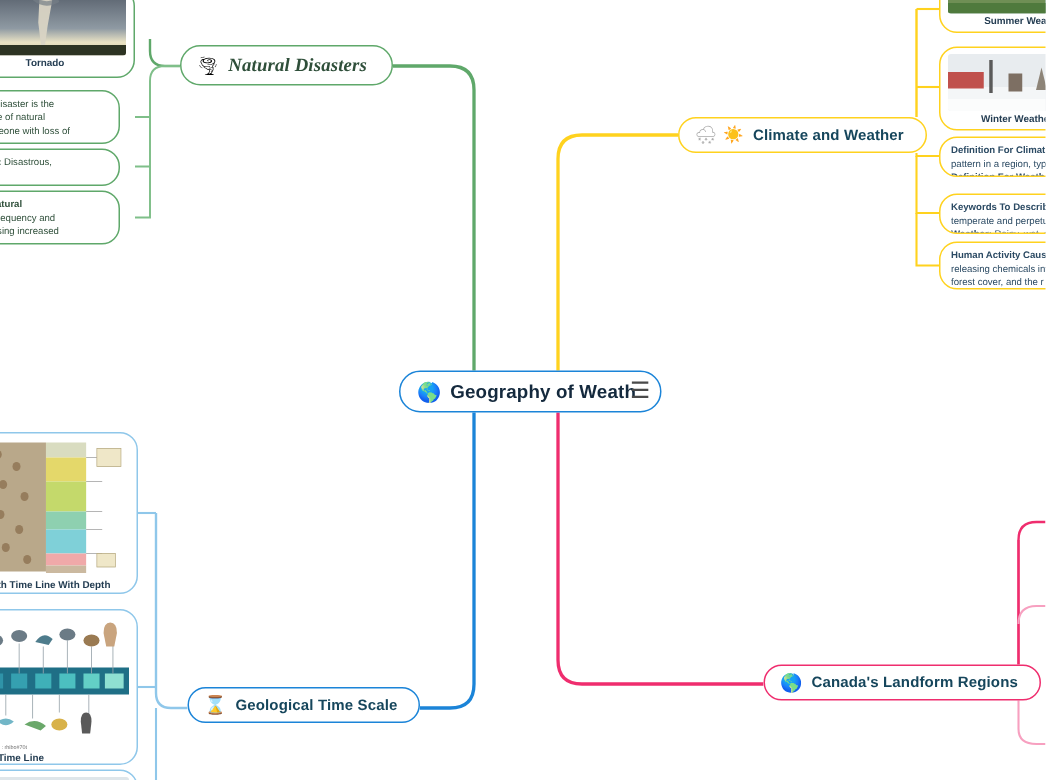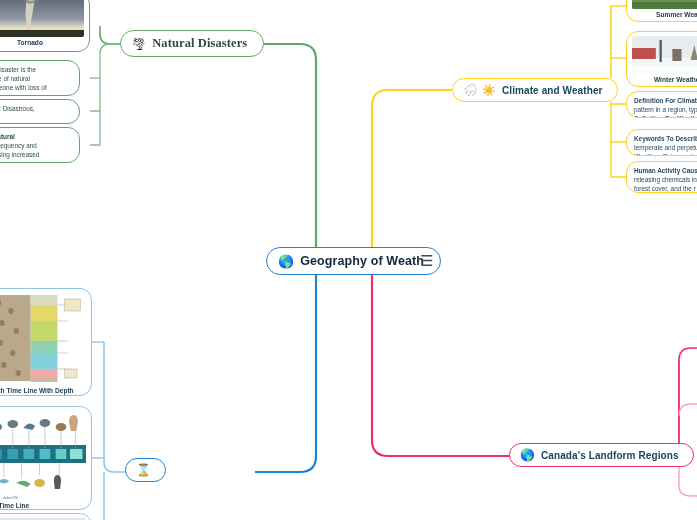--- a/index.html
+++ b/index.html
@@ -34,7 +34,7 @@
   
   #n-natural{left:120px;top:30px;}
   #n-natural .pill{border-color:#5fa86a;padding:5px 16px 5px 10px;}
-  #n-natural .lbl{font-family:"Liberation Serif", serif;font-weight:bold;
+  #n-natural .lbl{font-family:"Liberation Serif", serif;font-style:italic;font-weight:bold;
     font-size:12.5px;color:#2f4f3a;}
 
   #n-climate{left:452px;top:78px;}

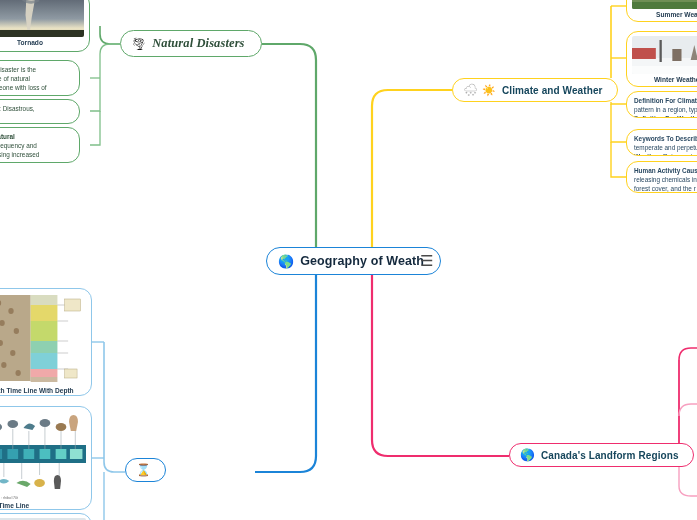--- a/index.html
+++ b/index.html
@@ -269,6 +269,7 @@
   <div class="node" id="n-geotime">
     <div class="pill">
       <span style="line-height:1;font-size:12px;">⌛</span>
+      <span class="lbl">Geological Time Scale</span>
     </div>
   </div>
 

